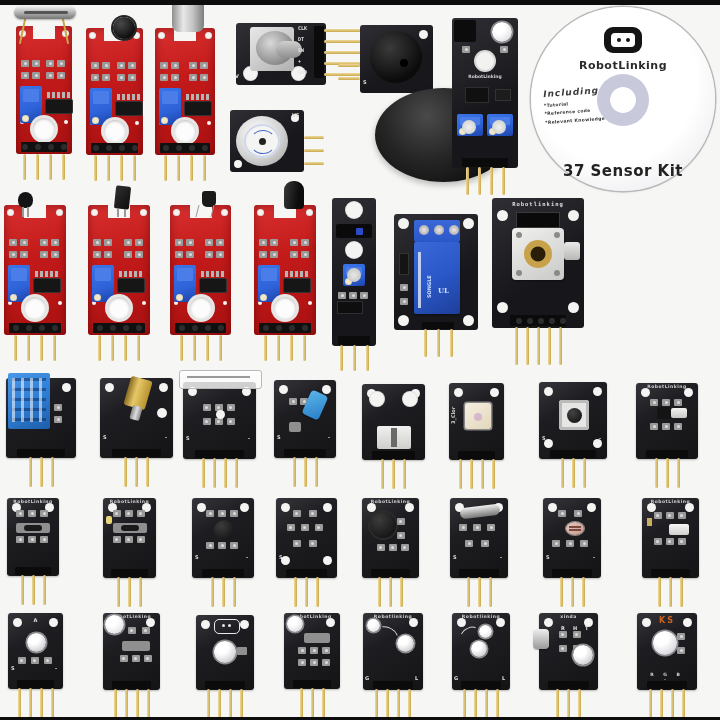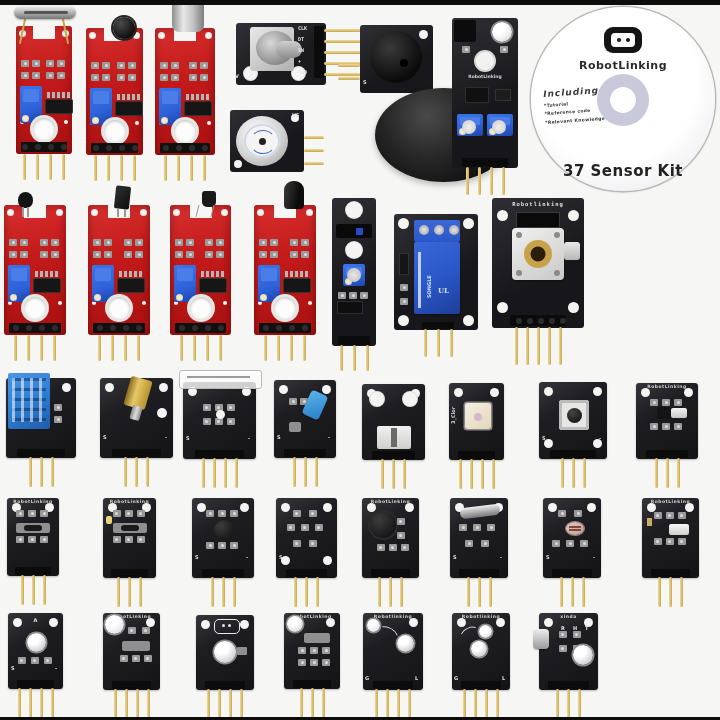--- a/index.html
+++ b/index.html
@@ -980,6 +980,23 @@
       <div style="position: absolute; left: 36px; top: 34px; width: 3px; height: 3px; background: rgb(220, 220, 220); border-radius: 50%;"></div>
       <div style="position: absolute; left: 33.5px; top: 32px; width: 20px; height: 20px; border-radius: 50%; background: radial-gradient(circle at 35% 30%, rgb(255, 255, 255) 0px, rgb(255, 255, 255) 30%, rgb(213, 213, 216) 70%, rgb(154, 154, 160) 100%); box-shadow: rgb(140, 140, 144) 0px 0px 0px 1.5px;"></div>
     </div>
+    <div style="position: absolute; left: 637px; top: 613px; width: 60px; height: 77px;">
+      <div style="position: absolute; left: 0px; top: 0px; width: 60px; height: 77px; background: linear-gradient(150deg, rgb(52, 52, 58) 0%, rgb(30, 30, 34) 35%, rgb(20, 20, 22) 100%); border-radius: 3px; box-shadow: rgba(0, 0, 0, 0.25) 0px 1px 2px;"></div>
+      <div style="position: absolute; left: 5px; top: 5px; width: 9px; height: 9px; border-radius: 50%; background: rgb(244, 244, 242); box-shadow: none;"></div>
+      <div style="position: absolute; left: 46px; top: 5px; width: 9px; height: 9px; border-radius: 50%; background: rgb(244, 244, 242); box-shadow: none;"></div>
+      <div style="position: absolute; left: 9.6px; top: 68px; width: 40.8px; height: 8px; background: rgb(11, 11, 11); border-radius: 1px;"></div>
+      <div style="position: absolute; left: 12px; top: 76px; width: 3px; height: 30px; background: linear-gradient(90deg, rgb(238, 218, 154), rgb(201, 168, 76)); border-radius: 1.5px;"></div>
+      <div style="position: absolute; left: 23px; top: 76px; width: 3px; height: 30px; background: linear-gradient(90deg, rgb(238, 218, 154), rgb(201, 168, 76)); border-radius: 1.5px;"></div>
+      <div style="position: absolute; left: 34px; top: 76px; width: 3px; height: 30px; background: linear-gradient(90deg, rgb(238, 218, 154), rgb(201, 168, 76)); border-radius: 1.5px;"></div>
+      <div style="position: absolute; left: 45px; top: 76px; width: 3px; height: 30px; background: linear-gradient(90deg, rgb(238, 218, 154), rgb(201, 168, 76)); border-radius: 1.5px;"></div>
+      <div style="position: absolute; left: 0px; top: 3px; width: 60px; height: 9px; font: bold 8px &quot;DejaVu Sans&quot;, sans-serif; color: rgb(208, 96, 32); text-align: center; letter-spacing: 2px;">KS</div>
+      <div style="position: absolute; left: 16px; top: 18px; width: 24px; height: 24px; border-radius: 50%; background: radial-gradient(circle at 35% 30%, rgb(255, 255, 255) 0px, rgb(255, 255, 255) 30%, rgb(220, 220, 226) 70%, rgb(154, 154, 160) 100%); box-shadow: rgb(140, 140, 144) 0px 0px 0px 1.5px;"></div>
+      <div style="position: absolute; left: 40px; top: 20px; width: 8px; height: 7px; background: rgb(154, 154, 154); border-radius: 1px;"></div>
+      <div style="position: absolute; left: 42.5px; top: 22px; width: 3px; height: 3px; background: rgb(220, 220, 220); border-radius: 50%;"></div>
+      <div style="position: absolute; left: 40px; top: 34px; width: 8px; height: 7px; background: rgb(154, 154, 154); border-radius: 1px;"></div>
+      <div style="position: absolute; left: 42.5px; top: 36px; width: 3px; height: 3px; background: rgb(220, 220, 220); border-radius: 50%;"></div>
+      <div style="position: absolute; left: 10px; top: 59px; width: 40px; height: 6px; font: bold 4.5px &quot;DejaVu Sans&quot;, sans-serif; color: rgb(216, 216, 216); letter-spacing: 4px; text-align: center;">R G B -</div>
+    </div>
   </div>
 
 </body></html>

